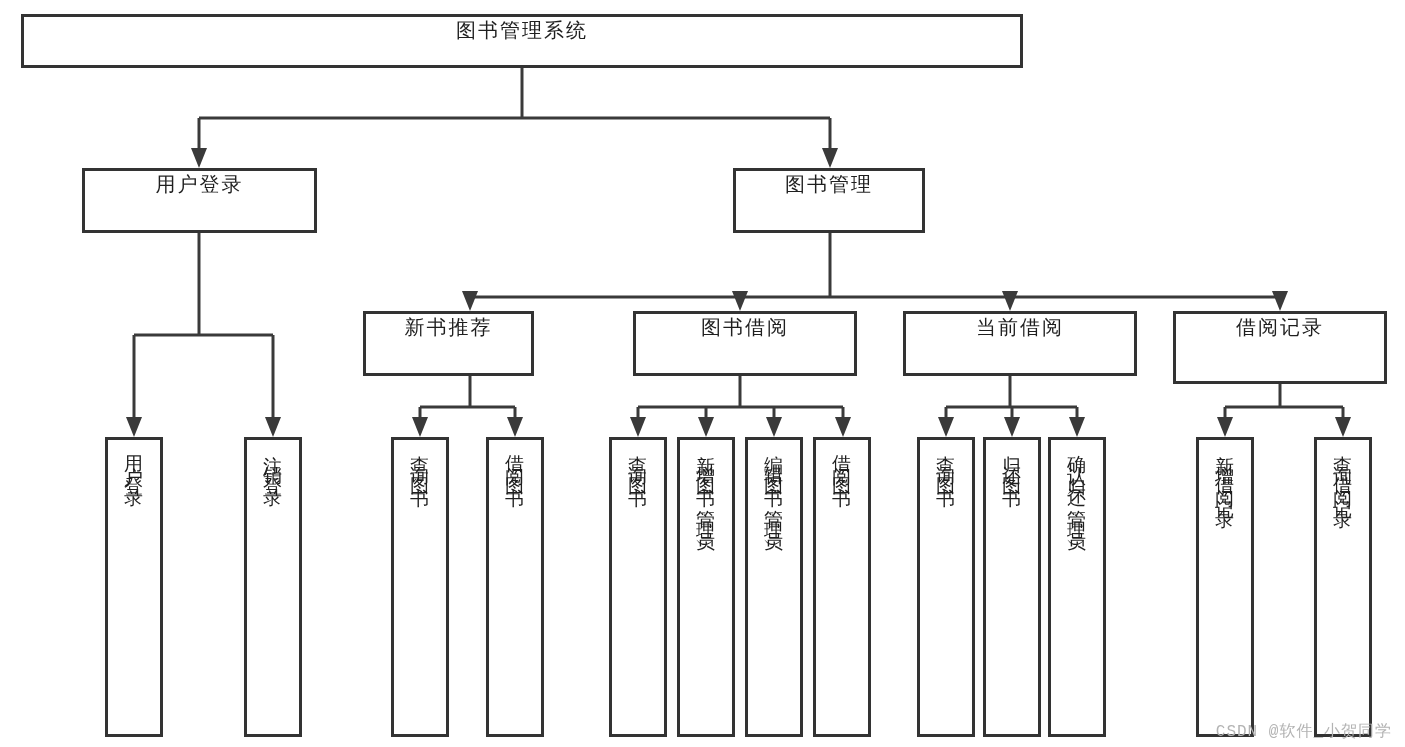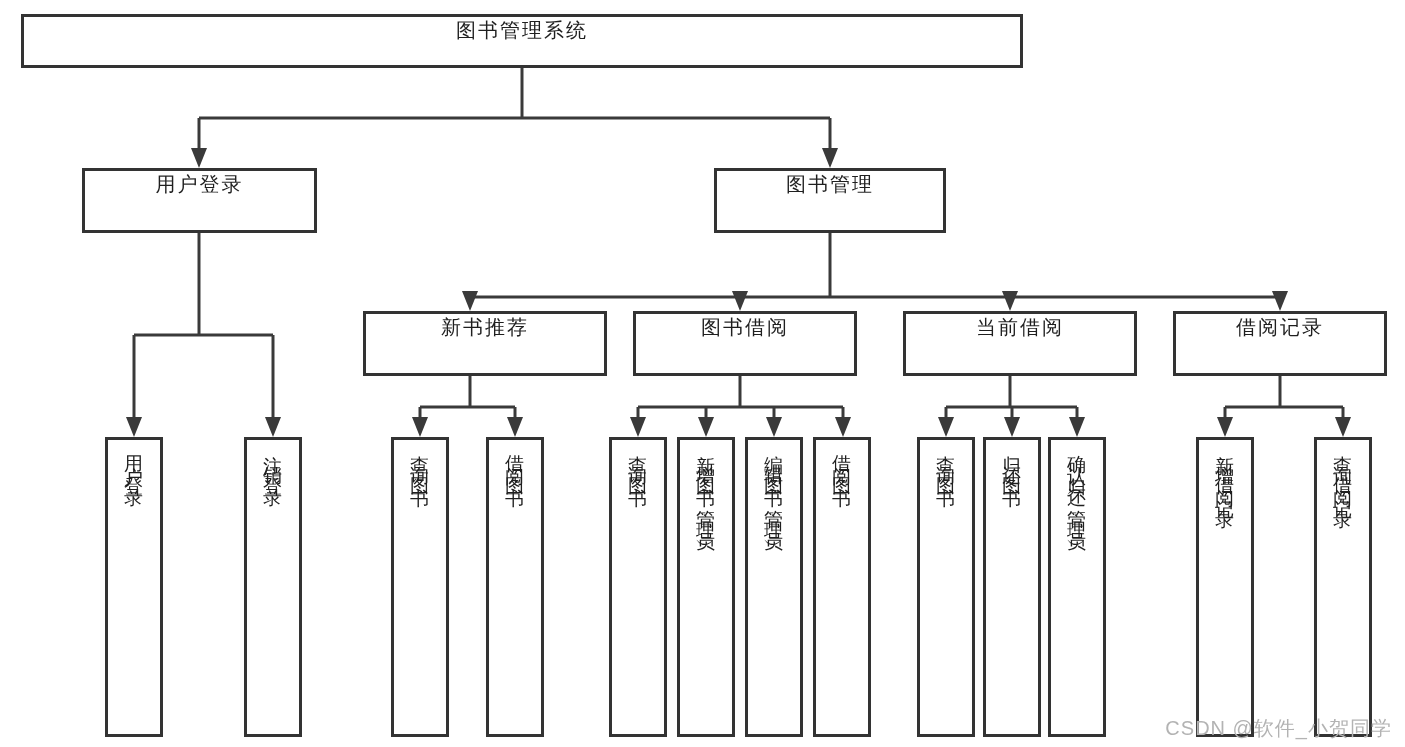--- a/index.html
+++ b/index.html
@@ -130,7 +130,7 @@
   <div class="box" style="left:82px; top:168px; width:235px; height:65px">
     <span class="hlabel">用户登录</span>
   </div>
-  <div class="box" style="left:714px; top:168px; width:232px; height:65px">
+  <div class="box" style="left:733px; top:168px; width:192px; height:65px">
     <span class="hlabel">图书管理</span>
   </div>
 

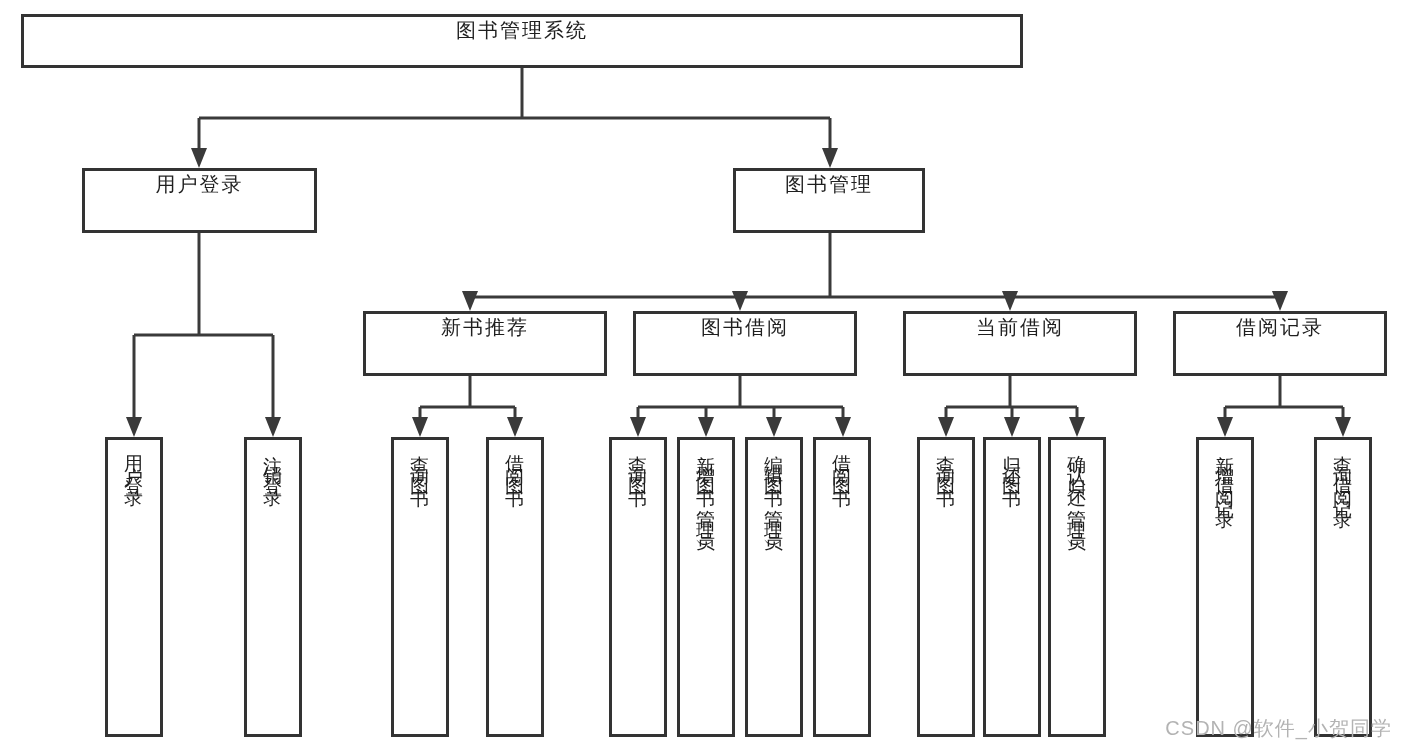--- a/index.html
+++ b/index.html
@@ -134,7 +134,7 @@
     <span class="hlabel">图书管理</span>
   </div>
 
-  <div class="box" style="left:363px; top:311px; width:244px; height:65px">
+  <div class="box" style="left:363px; top:311px; width:171px; height:65px">
     <span class="hlabel">新书推荐</span>
   </div>
   <div class="box" style="left:633px; top:311px; width:224px; height:65px">

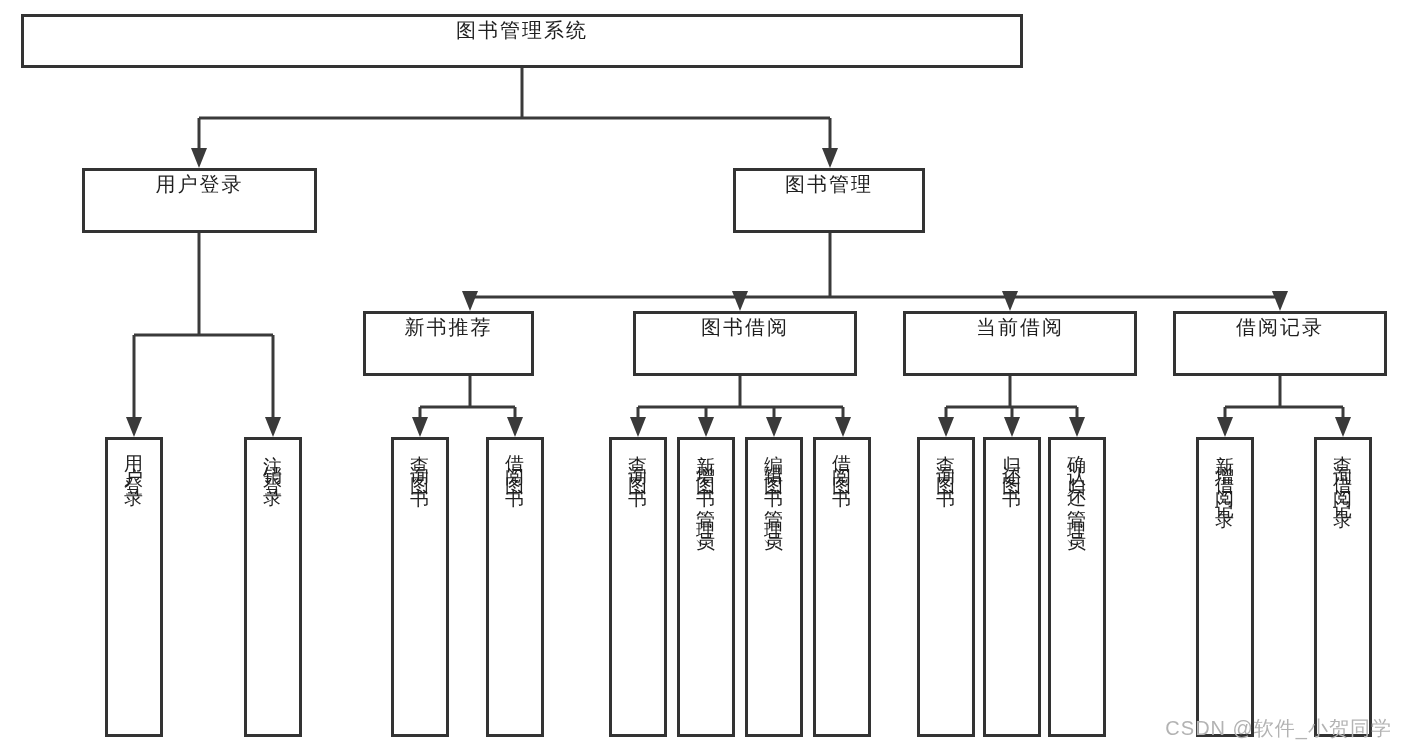--- a/index.html
+++ b/index.html
@@ -143,7 +143,7 @@
   <div class="box" style="left:903px; top:311px; width:234px; height:65px">
     <span class="hlabel">当前借阅</span>
   </div>
-  <div class="box" style="left:1173px; top:311px; width:214px; height:65px">
+  <div class="box" style="left:1173px; top:311px; width:214px; height:73px">
     <span class="hlabel">借阅记录</span>
   </div>
 

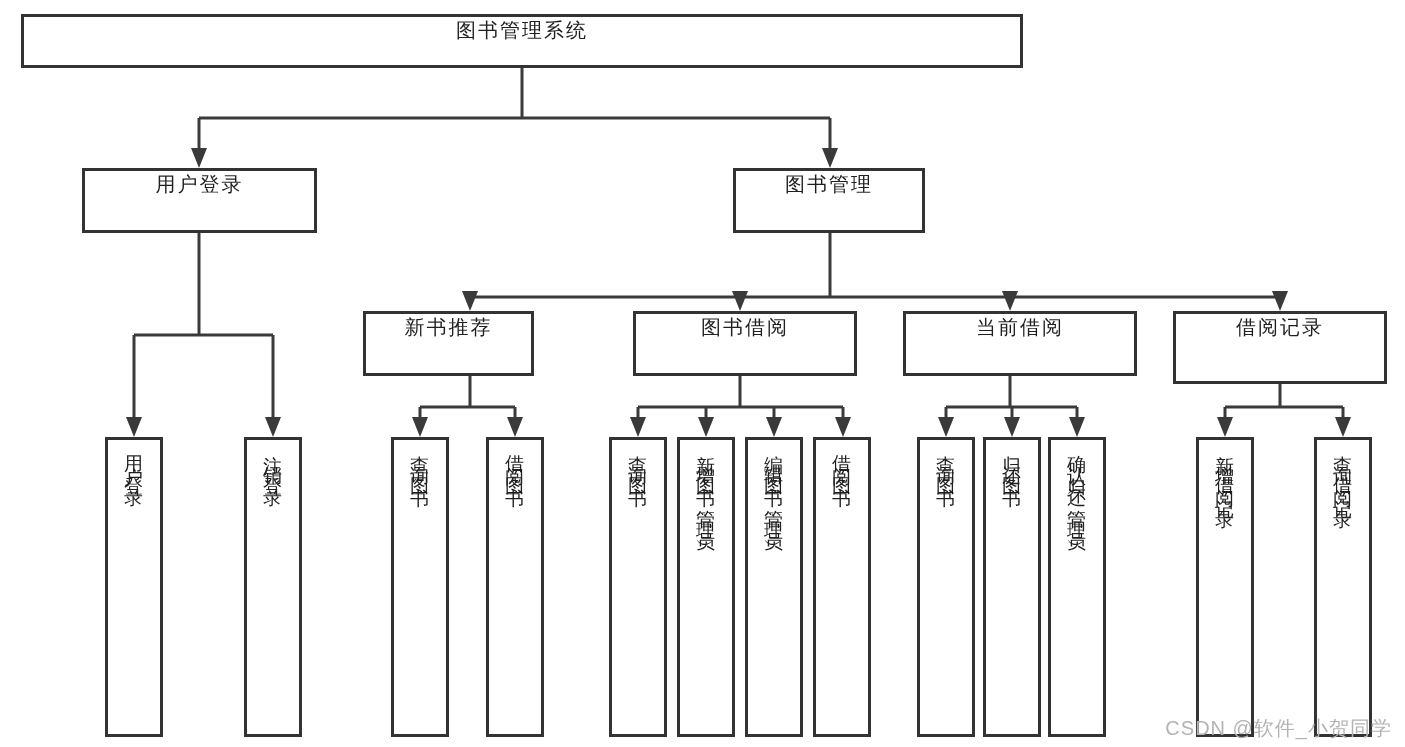--- a/index.html
+++ b/index.html
@@ -48,10 +48,11 @@
     position: absolute;
     right: 13px;
     bottom: 5px;
-    font-size: 20px;
+    font-size: 16px;
     color: #b3b3b3;
     letter-spacing: 1px;
     white-space: nowrap;
+    font-family: Liberation Mono, monospace;
   }
 </style>
 </head>

